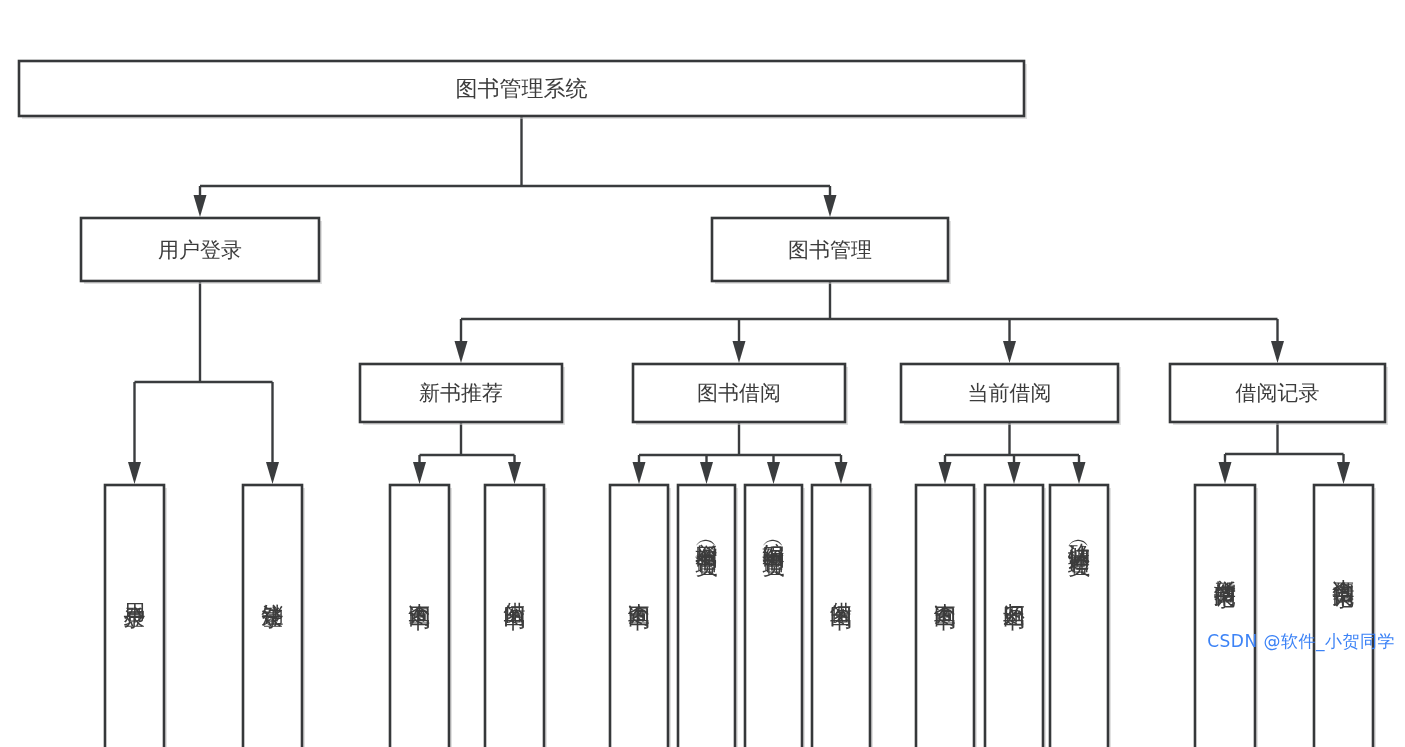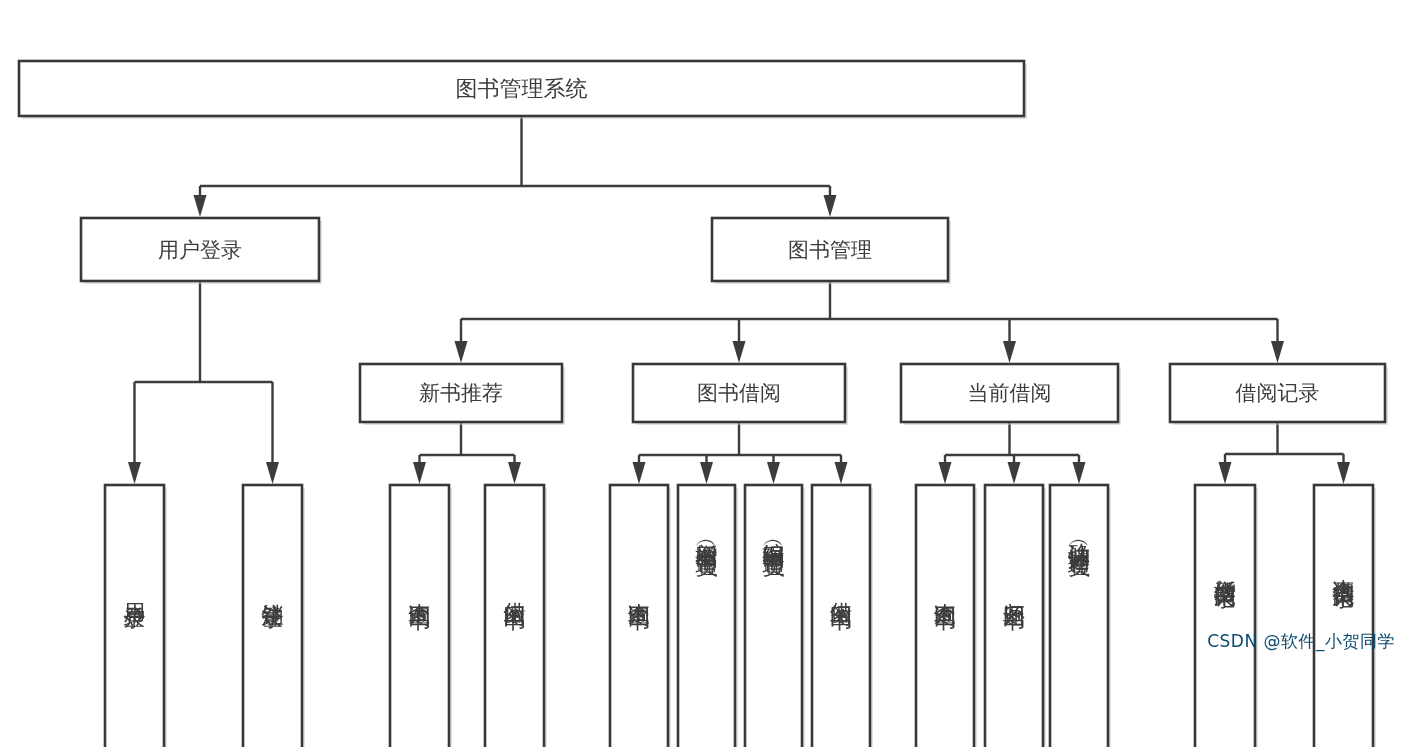--- a/index.html
+++ b/index.html
@@ -68,7 +68,7 @@
     bottom:6px;
     font-family:"DejaVu Sans","Liberation Sans",sans-serif;
     font-size:17px;
-    color:#0c4a6e;
+    color:#3b82f6;
     letter-spacing:.5px;
     user-select:none;
   }

